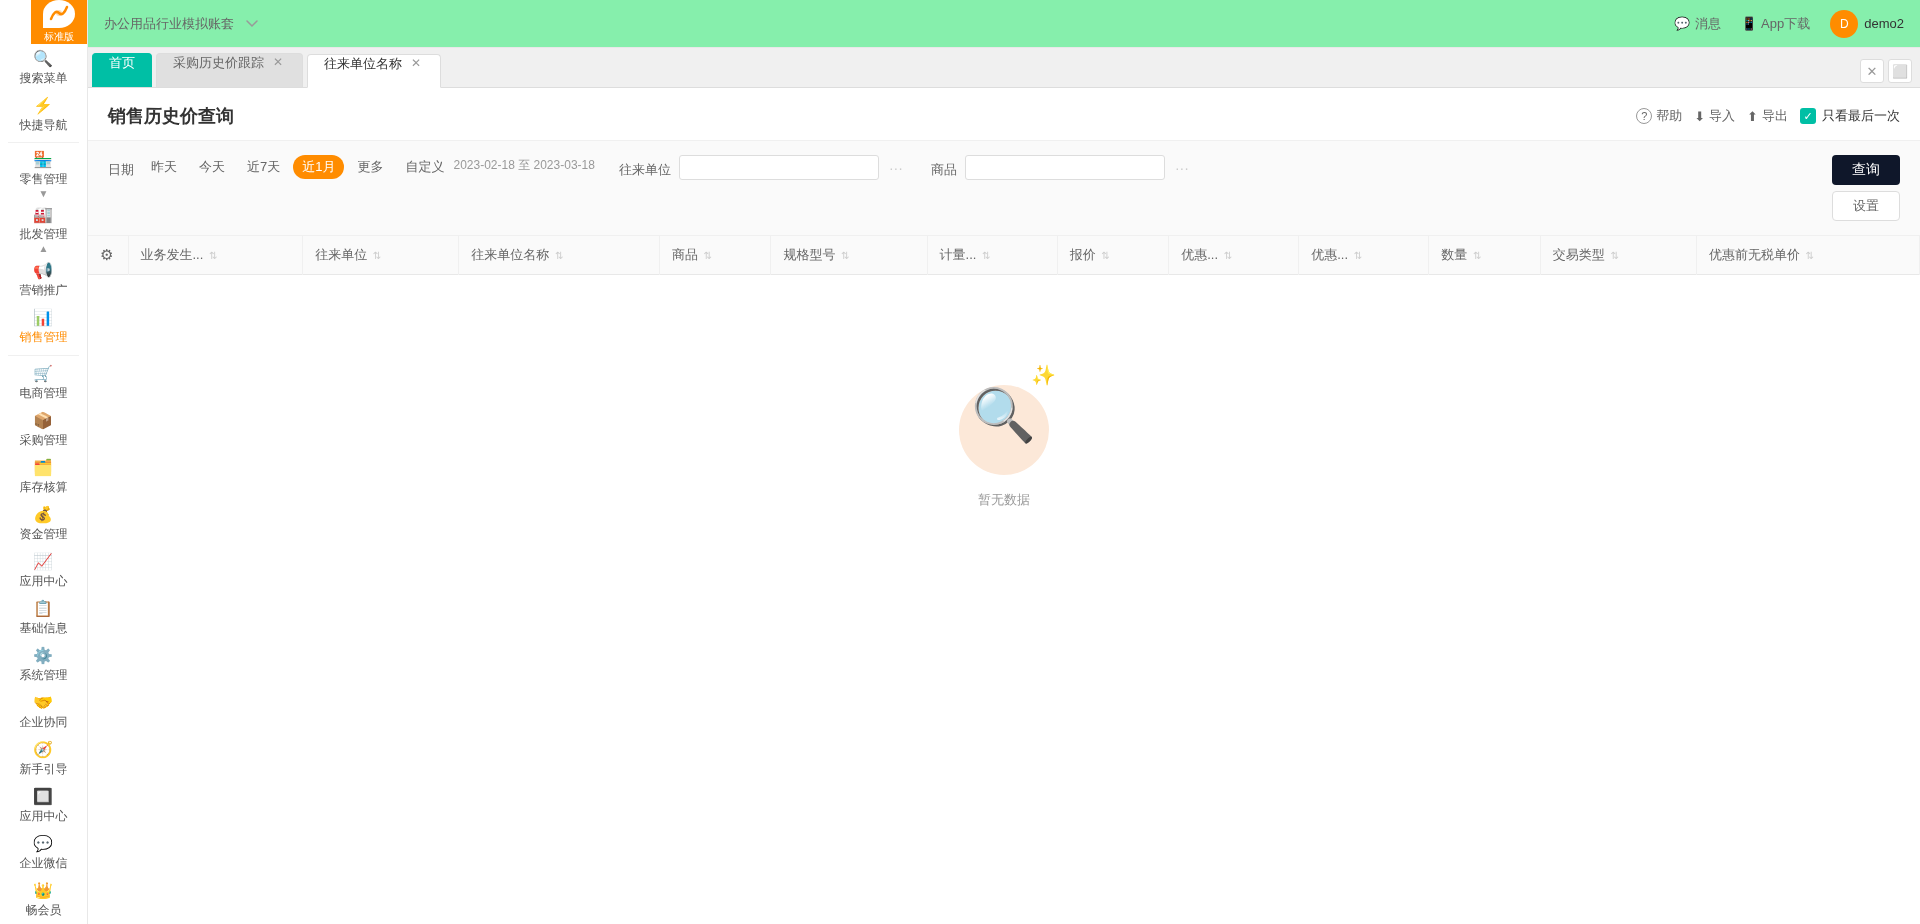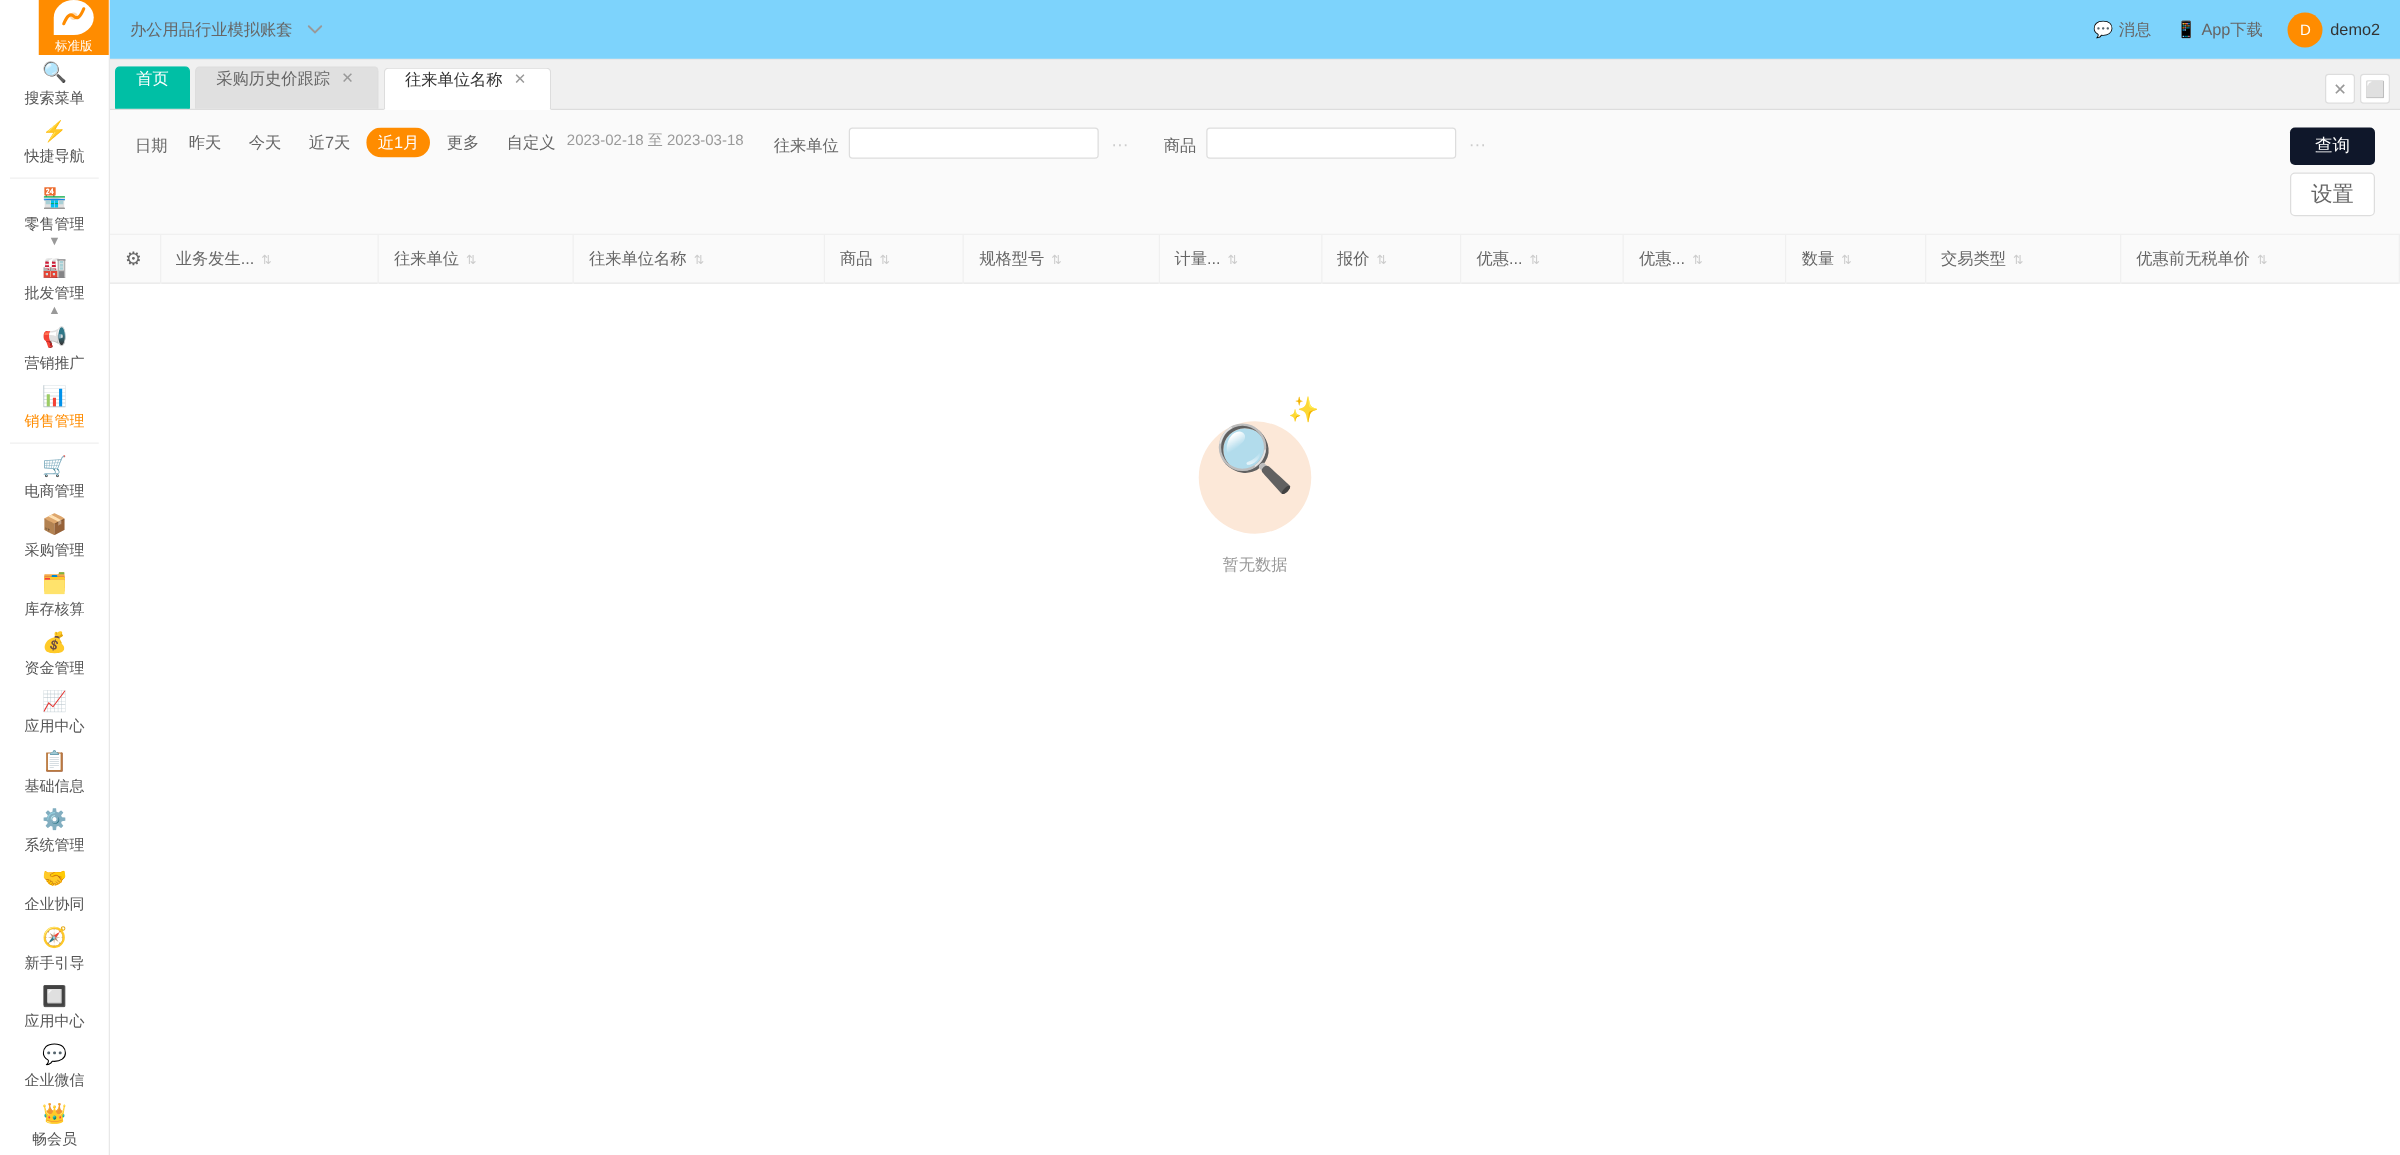--- a/index.html
+++ b/index.html
@@ -19,7 +19,7 @@
     .main { flex: 1; display: flex; flex-direction: column; overflow: hidden; }
 
     
-    .top-header { height: 48px; background: #7dd3fc; display: flex; align-items: center; justify-content: space-between; padding: 0 16px; border-bottom: 1px solid #e8e8e8; }
+    .top-header { height: 48px; background: #86efac; display: flex; align-items: center; justify-content: space-between; padding: 0 16px; border-bottom: 1px solid #e8e8e8; }
     .top-header-left { display: flex; align-items: center; gap: 8px; }
     .breadcrumb-text { color: #666; font-size: 13px; }
     .header-dropdown { display: flex; align-items: center; color: #666; cursor: pointer; }

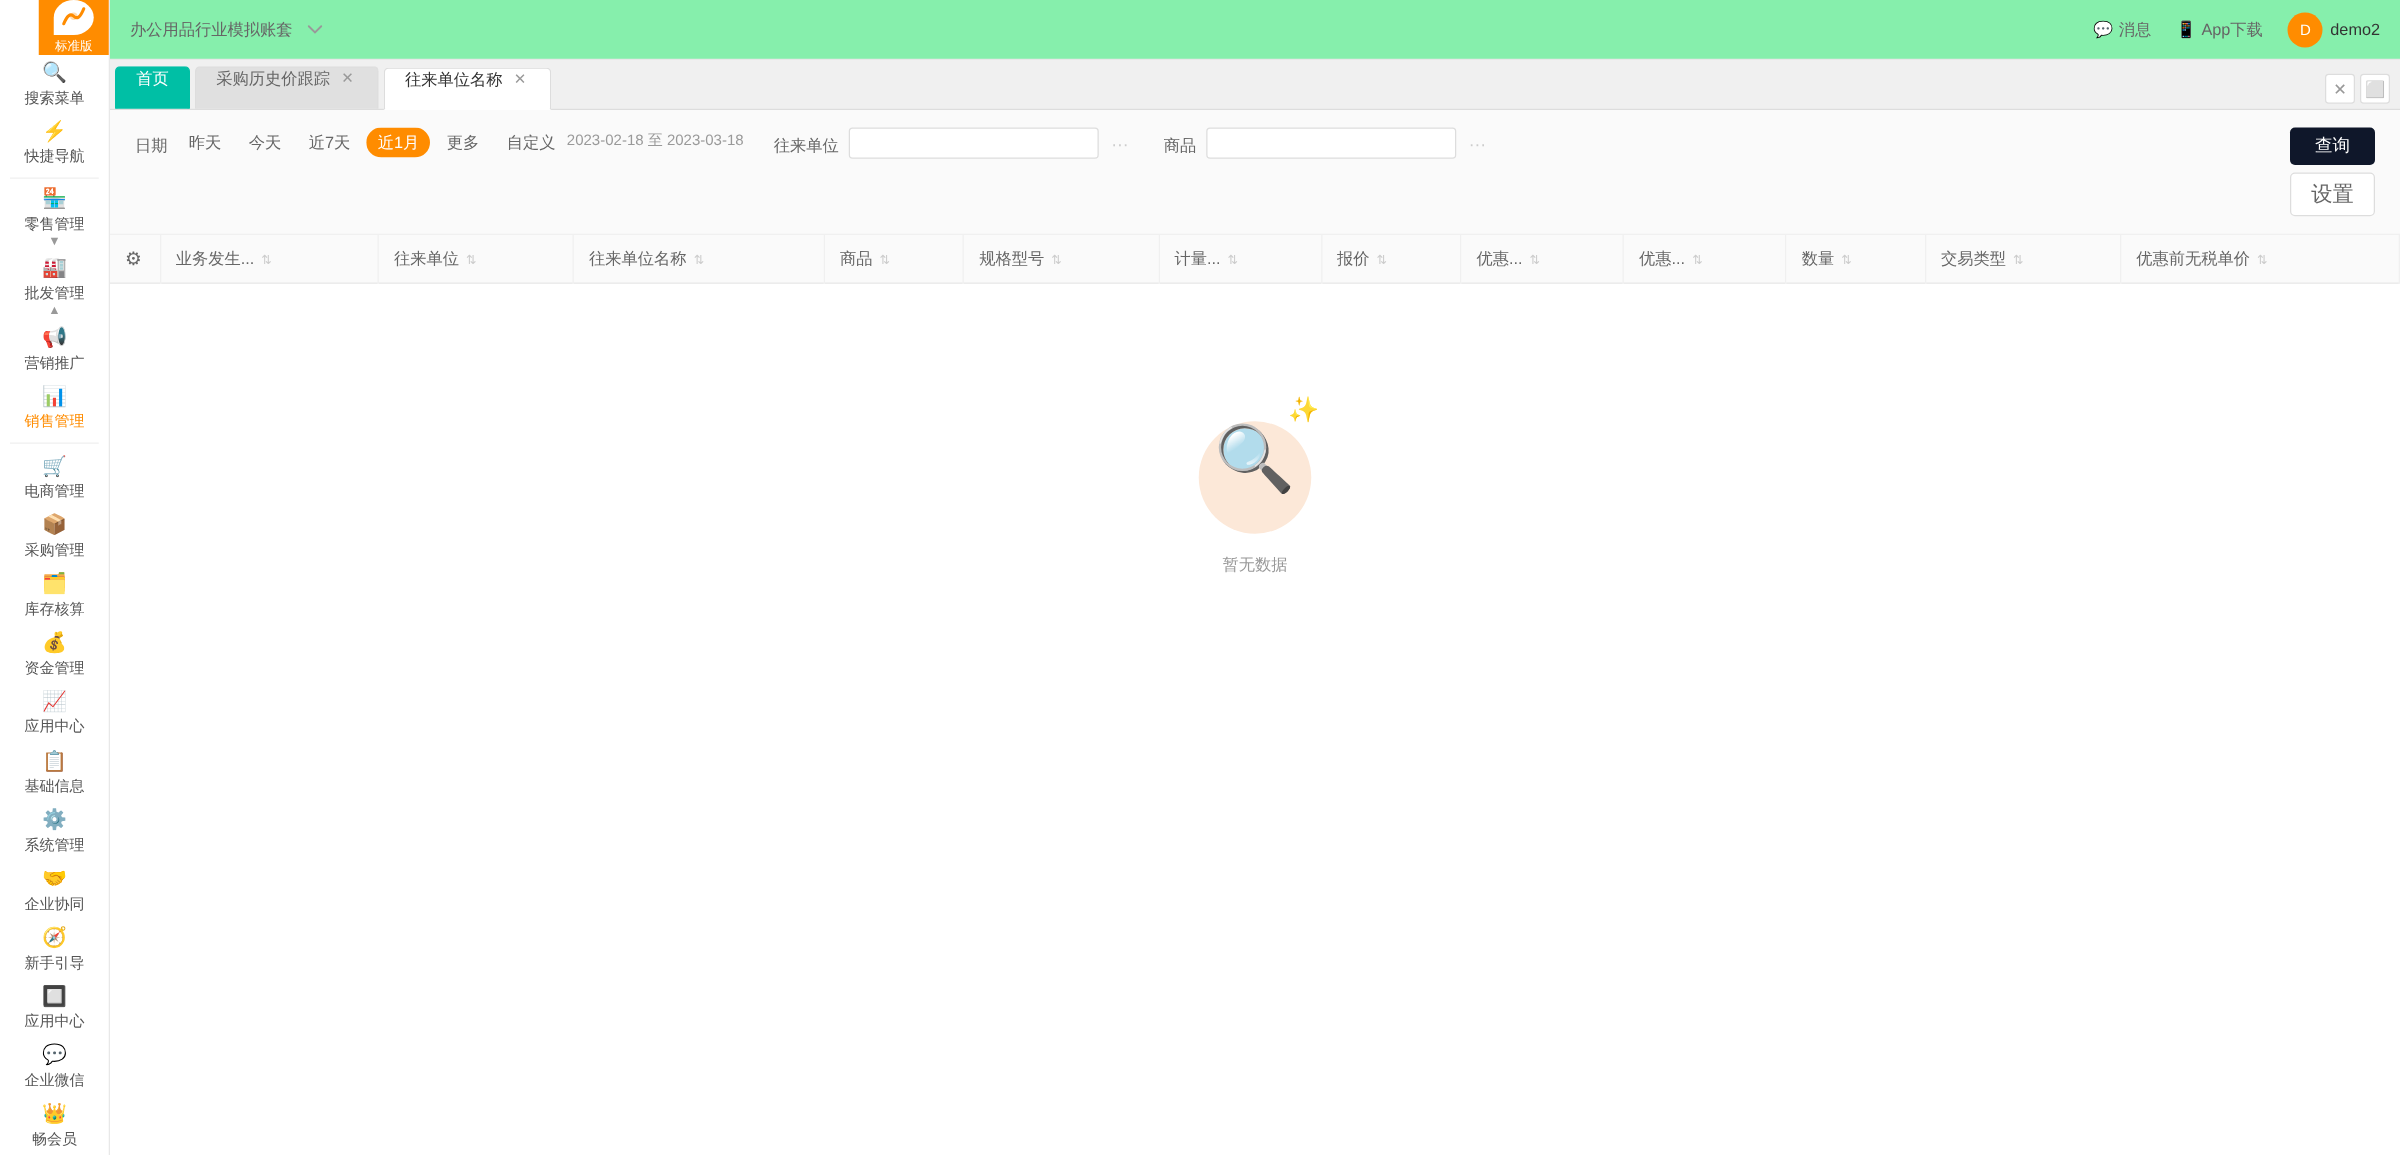--- a/index.html
+++ b/index.html
@@ -236,6 +236,27 @@
 
   <div class="page-content">
 
+    <div class="page-header">
+      <div class="page-title">销售历史价查询</div>
+      <div class="page-header-actions">
+        <div class="header-btn">
+          <span style="width:16px;height:16px;border-radius:50%;border:1px solid #999;display:inline-flex;align-items:center;justify-content:center;font-size:11px;">?</span>
+          <span>帮助</span>
+        </div>
+        <div class="header-btn">
+          <span>⬇</span>
+          <span>导入</span>
+        </div>
+        <div class="header-btn">
+          <span>⬆</span>
+          <span>导出</span>
+        </div>
+        <div class="checkbox-only">
+          <div class="checkbox-icon"></div>
+          <span>只看最后一次</span>
+        </div>
+      </div>
+    </div>
 
     <div class="filter-area">
       <div class="filter-group">

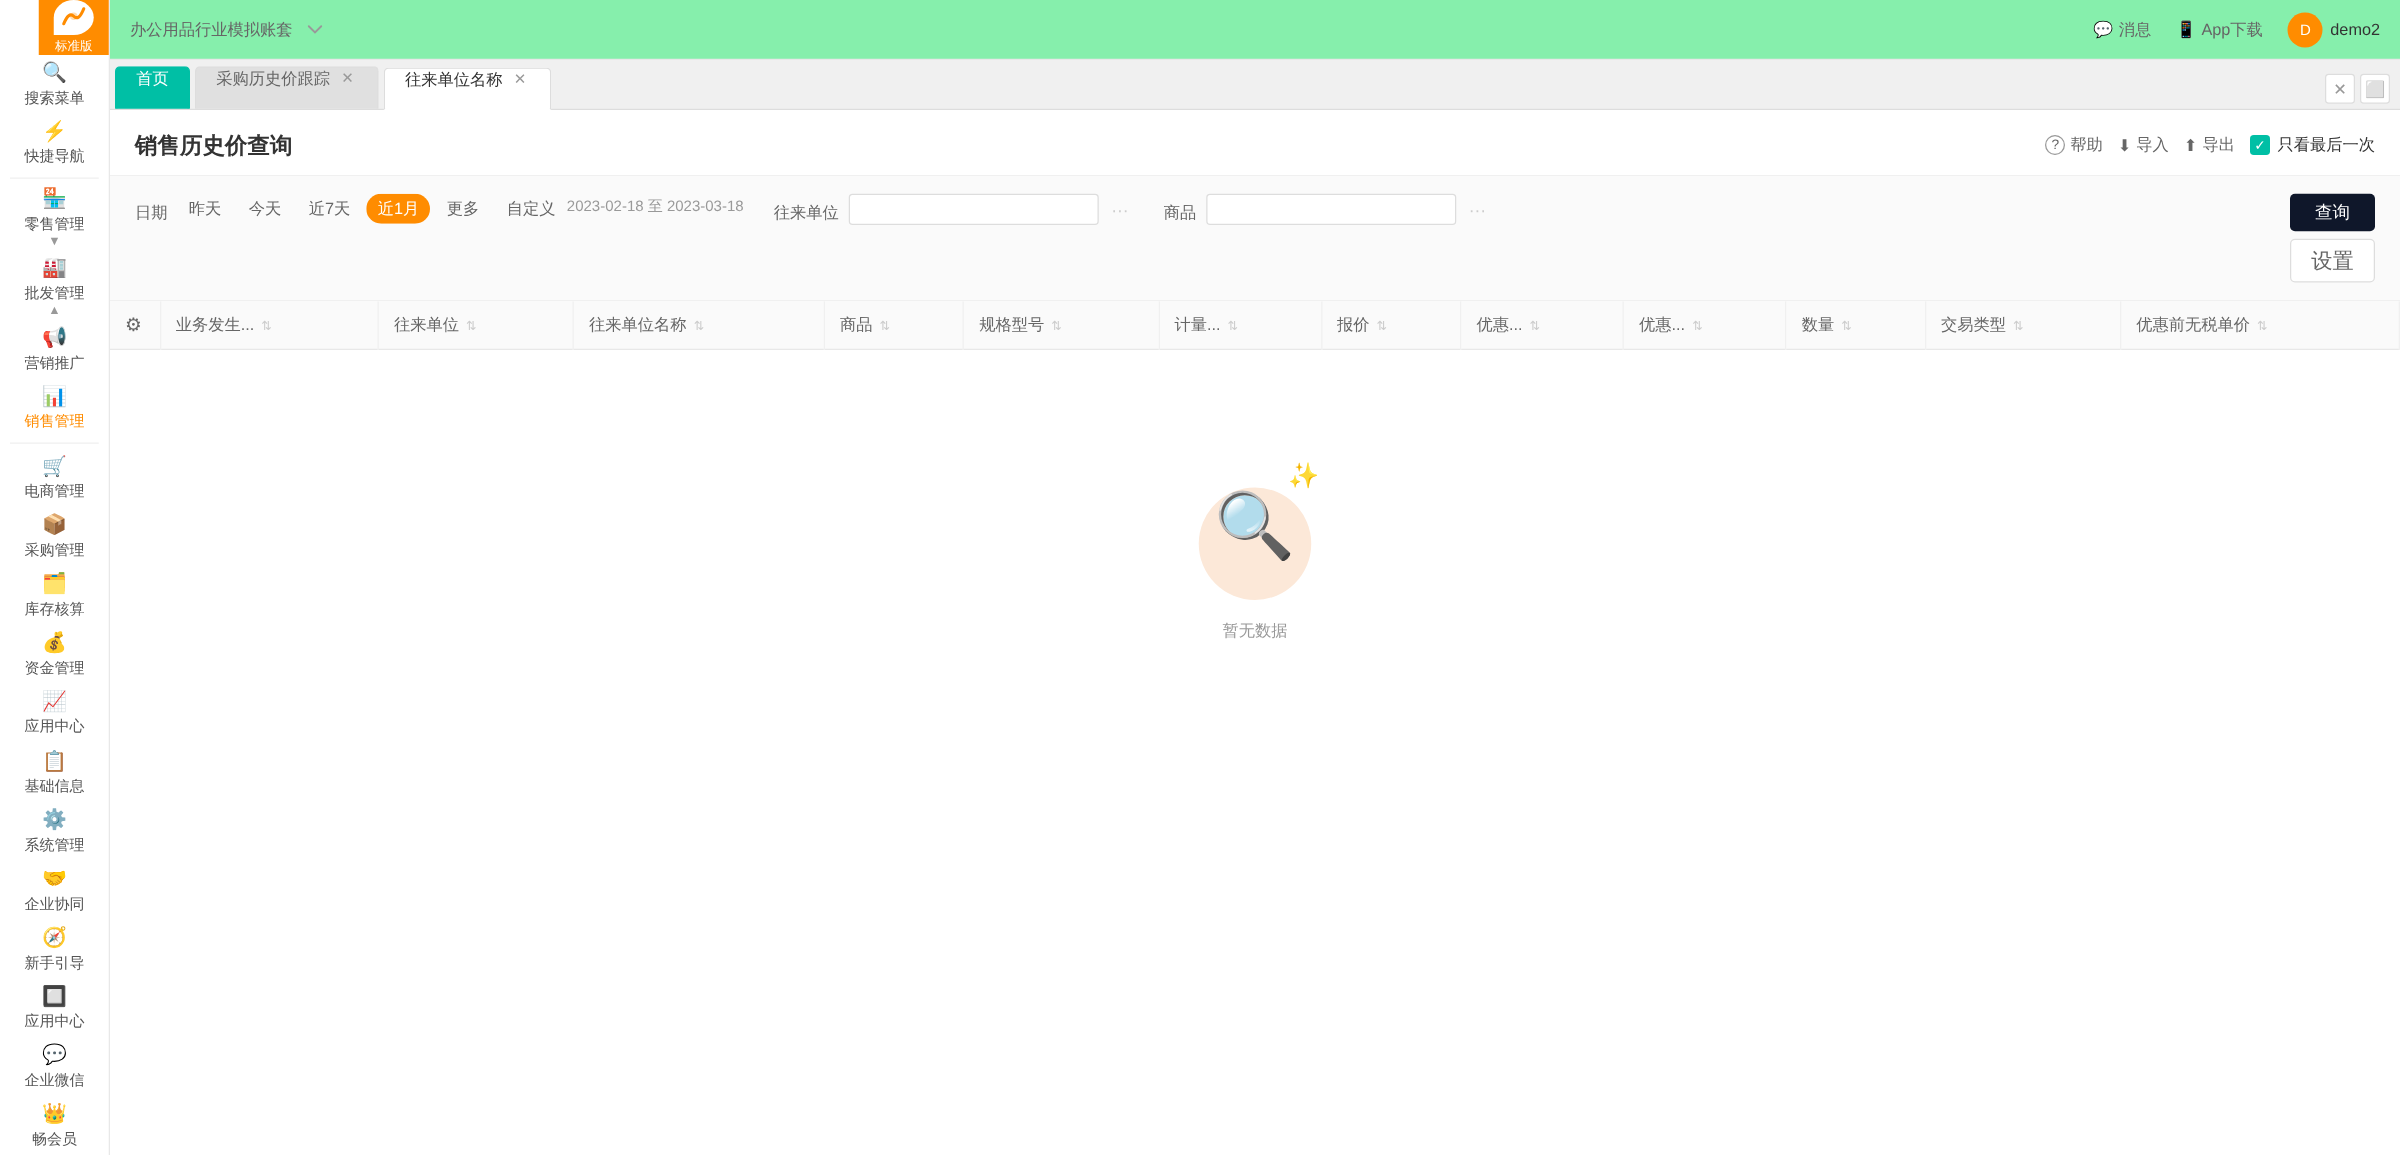--- a/index.html
+++ b/index.html
@@ -61,7 +61,7 @@
     .filter-input { border: 1px solid #ddd; border-radius: 3px; padding: 4px 8px; font-size: 13px; color: #333; width: 200px; outline: none; background: #fff; }
     .filter-dots { color: #ccc; cursor: pointer; font-size: 14px; padding: 2px 4px; }
     .query-btn { background: #0f172a; color: #fff; border: none; border-radius: 4px; padding: 6px 20px; font-size: 14px; cursor: pointer; }
-    .settings-btn { background: #fff; border: 1px solid #ddd; border-radius: 4px; padding: 5px 16px; font-size: 17px; color: #666; cursor: pointer; }
+    .settings-btn { background: #fff; border: 1px solid #ddd; border-radius: 4px; padding: 5px 16px; font-size: 13px; color: #666; cursor: pointer; }
 
     
     .table-container { padding: 0; overflow: auto; }

